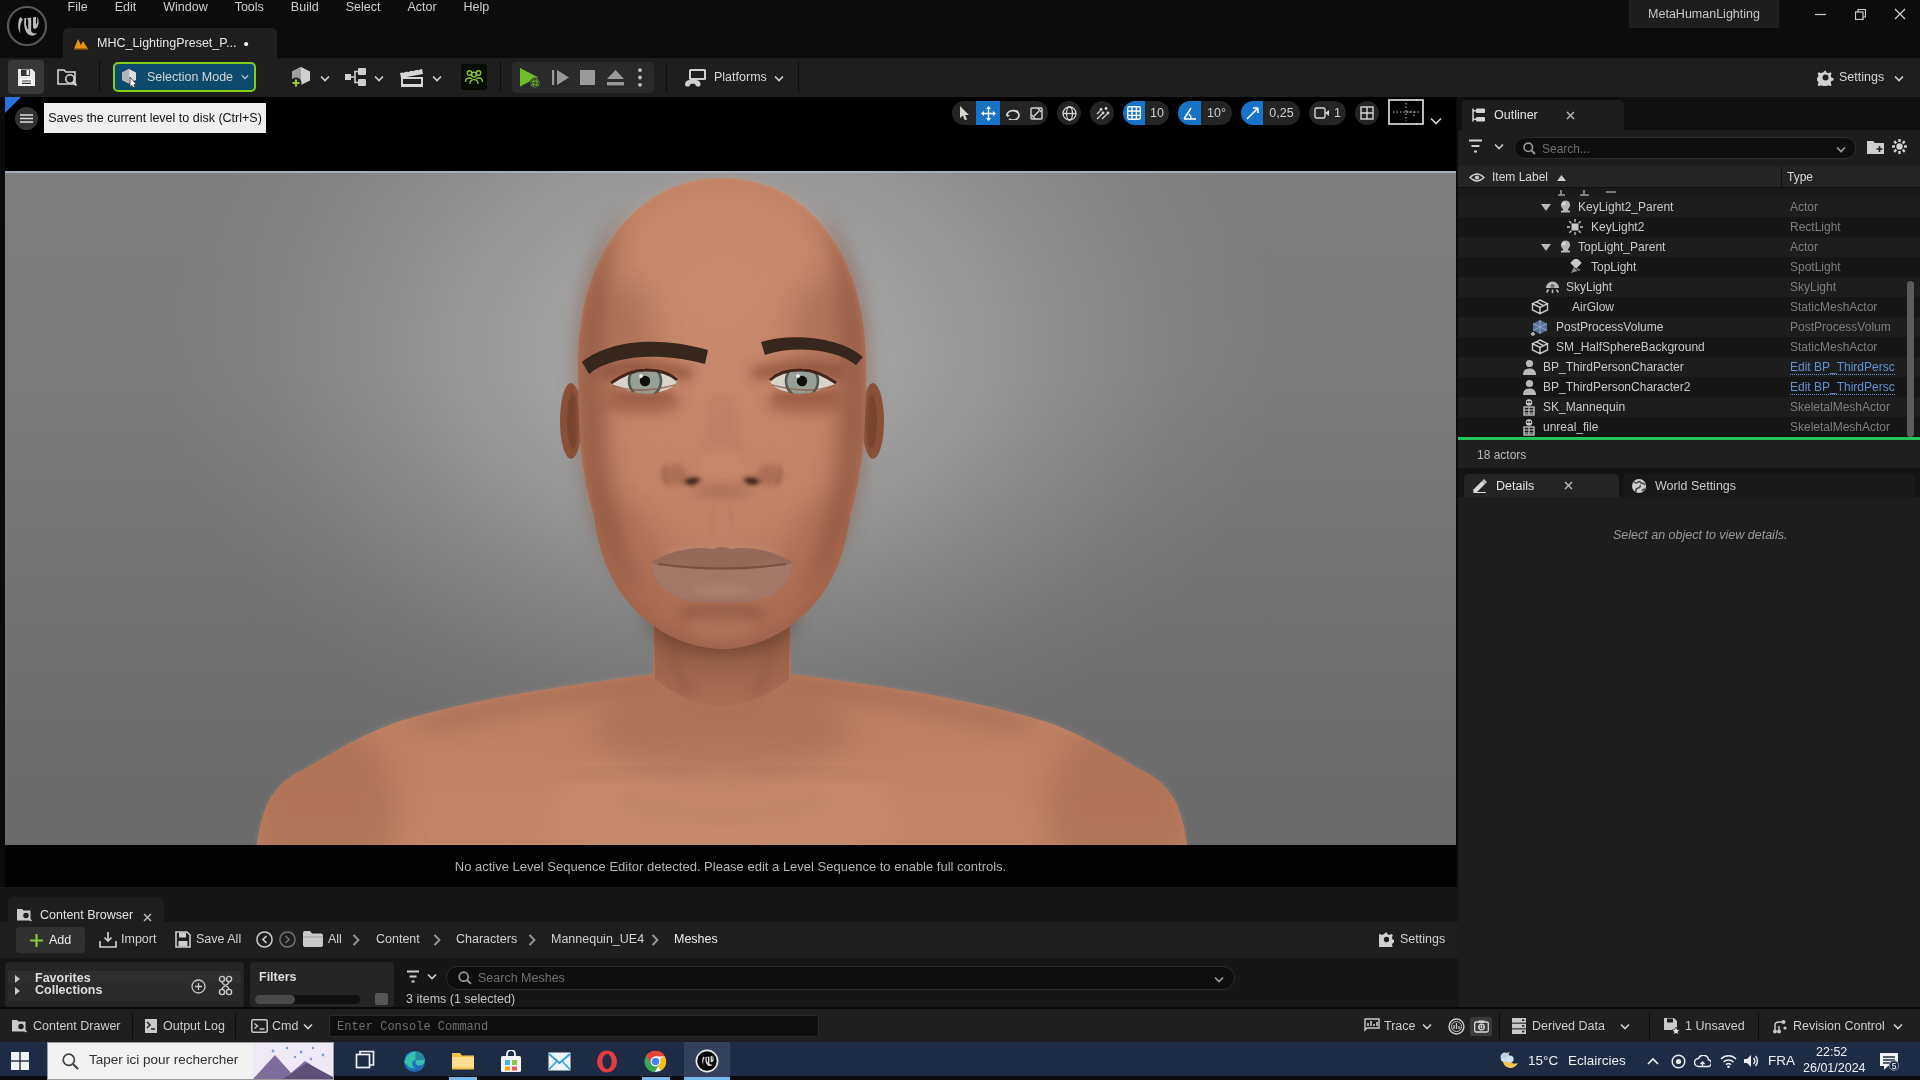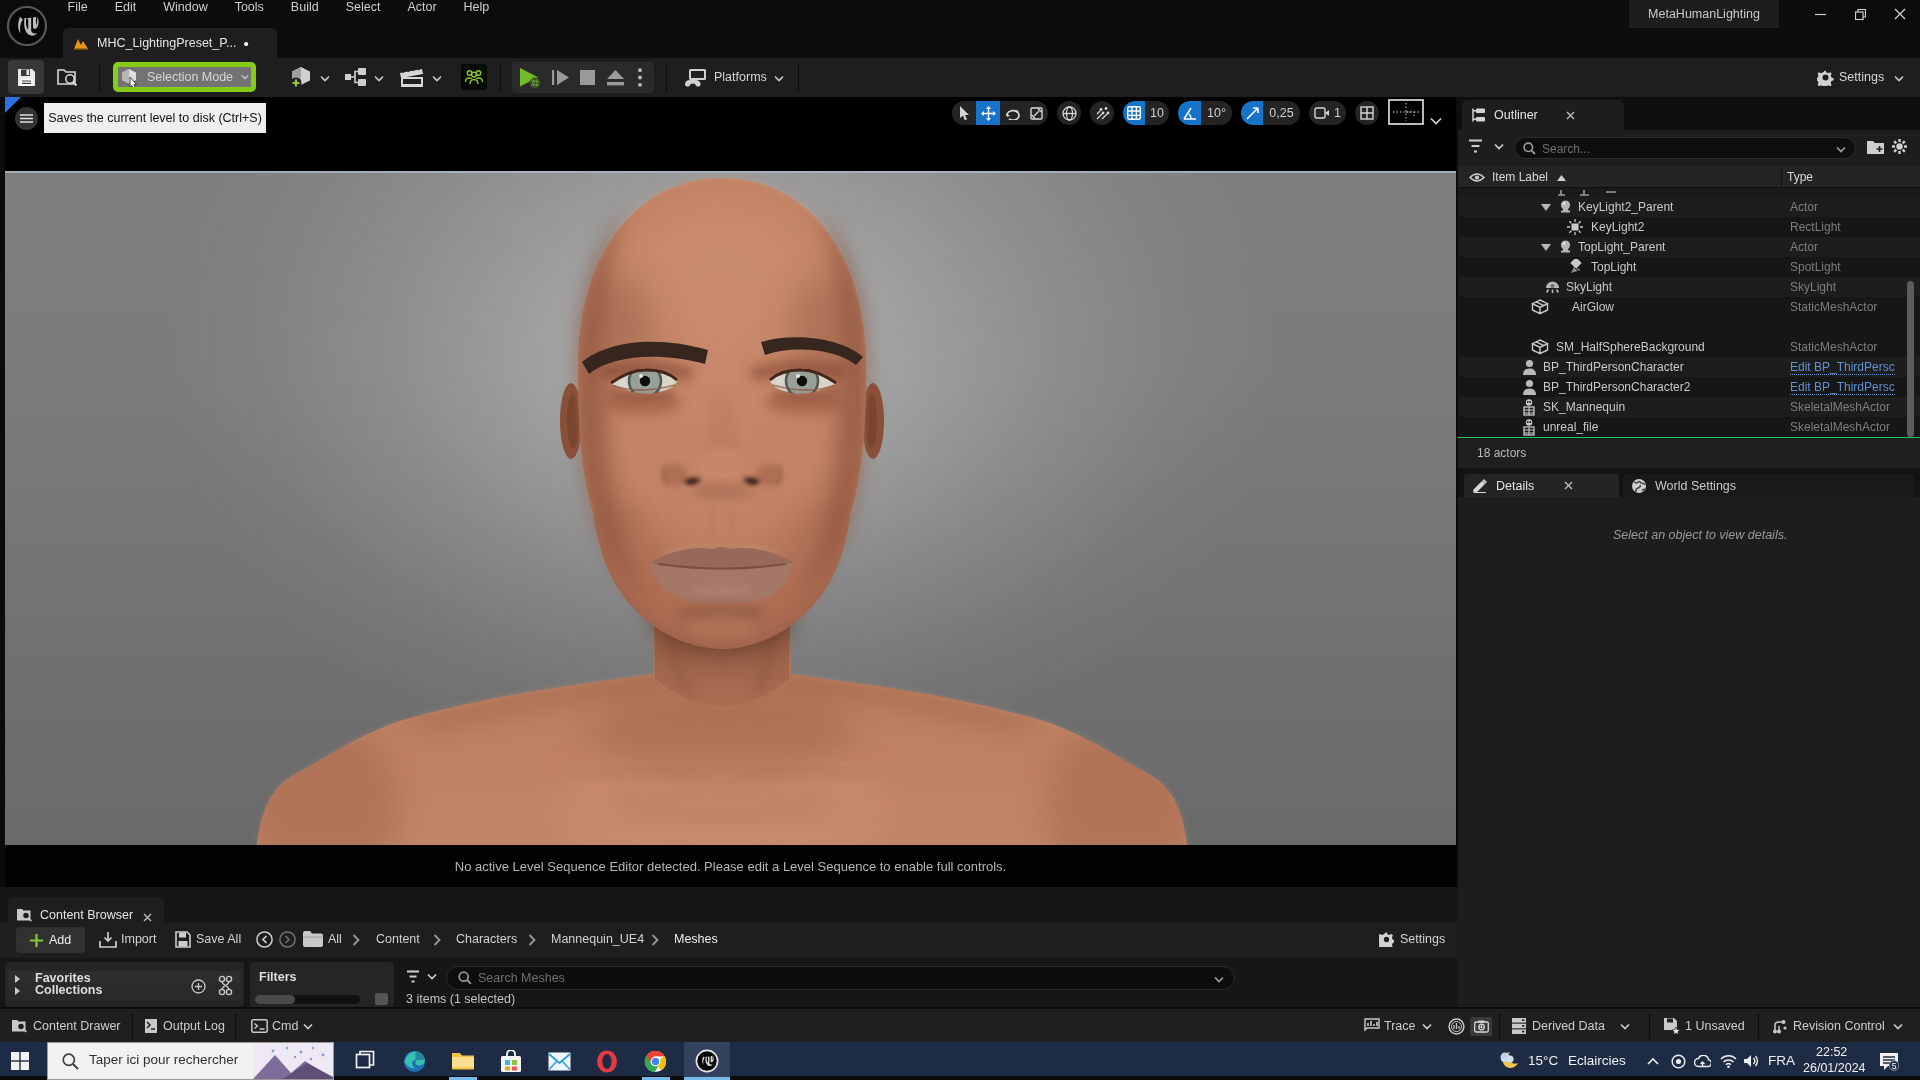--- a/index.html
+++ b/index.html
@@ -135,7 +135,7 @@
     <div class="tsep" style="left:99px"></div>
     <div class="tsep" style="left:798px"></div>
 
-    <div class="tbtn" style="left:113px;width:143px;height:30px;top:4px;background:#737373;border:5px solid #84cc16;border-radius:5px">
+    <div class="tbtn" style="left:113px;width:143px;height:30px;top:4px;background:#0c4a6e;border:2px solid #84cc16;border-radius:5px">
       <svg width="19" height="19" viewBox="0 0 19 19">
           <path d="M9 1 L16 4.5 V12 L9 15.5 L2 12 V4.5 Z" fill="#dedede"></path>
           <path d="M9 1 L9 15.5 L2 12 V4.5 Z" fill="#b5b5b5"></path>

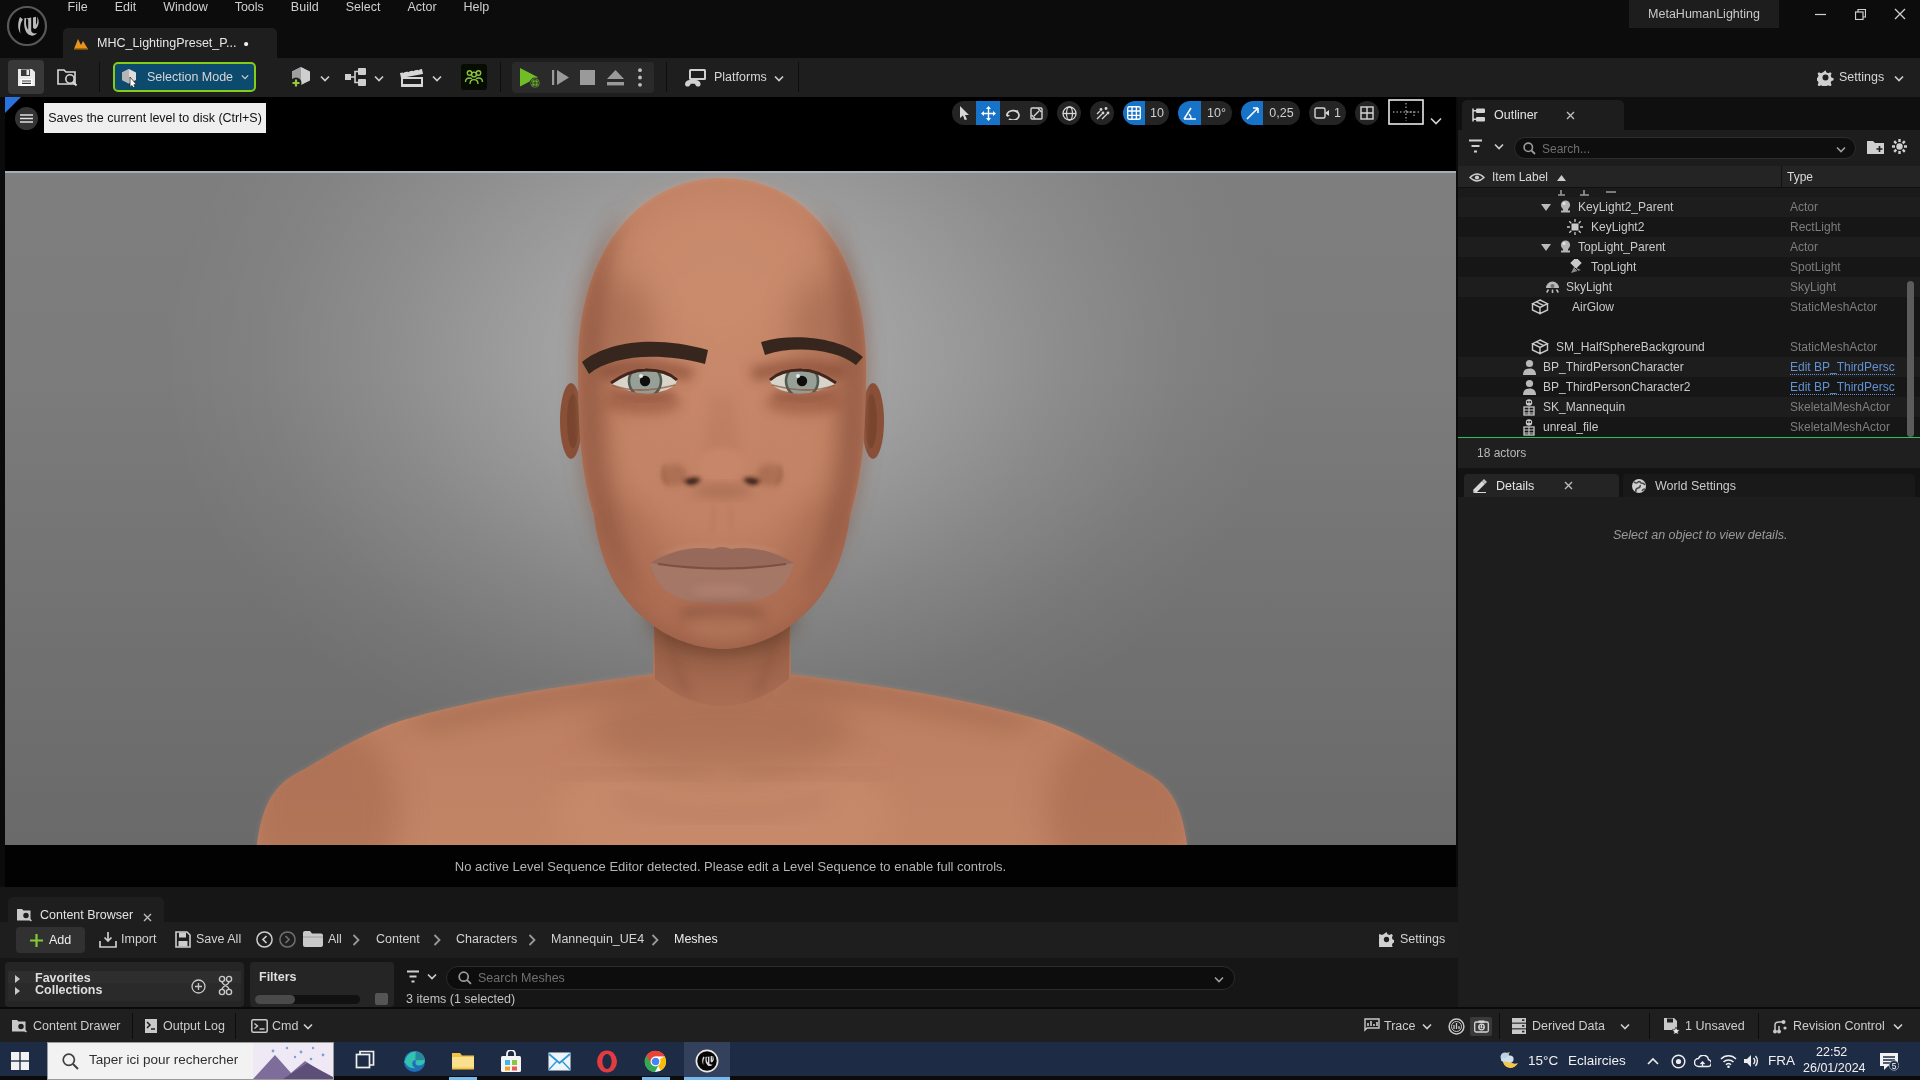--- a/index.html
+++ b/index.html
@@ -625,6 +625,15 @@
         <span class="lbl" style="left:114px">AirGlow</span>
           <span class="typ">StaticMeshActor</span>
       </div>
+      <div class="orow" style="top:129px;background:#1d1d1d">
+        <svg class="oic" style="left:73px" width="18" height="17" viewBox="0 0 18 17">
+            <path d="M9 1 L16 4.5 V11.5 L9 15 L2 11.5 V4.5 Z" fill="#5a6f95"></path>
+            <path d="M9 1 L9 15 M2 4.5 L16 11.5 M16 4.5 L2 11.5" stroke="#8fa5c8" stroke-width="1"></path>
+            <path d="M2 13 v4 M0 15 h4" stroke="#c9c9c9" stroke-width="1.4"></path>
+          </svg>
+        <span class="lbl" style="left:98px">PostProcessVolume</span>
+          <span class="typ">PostProcessVolum</span>
+      </div>
       <div class="orow" style="top:149px;background:#161616">
         <svg class="oic" style="left:73px" width="18" height="16" viewBox="0 0 18 16">
             <path d="M9 1 L16.5 4.7 L9 8.4 L1.5 4.7 Z M1.5 4.7 V11 L9 14.7 V8.4 M16.5 4.7 V11 L9 14.7" fill="none" stroke="#c9c9c9" stroke-width="1.4"></path>

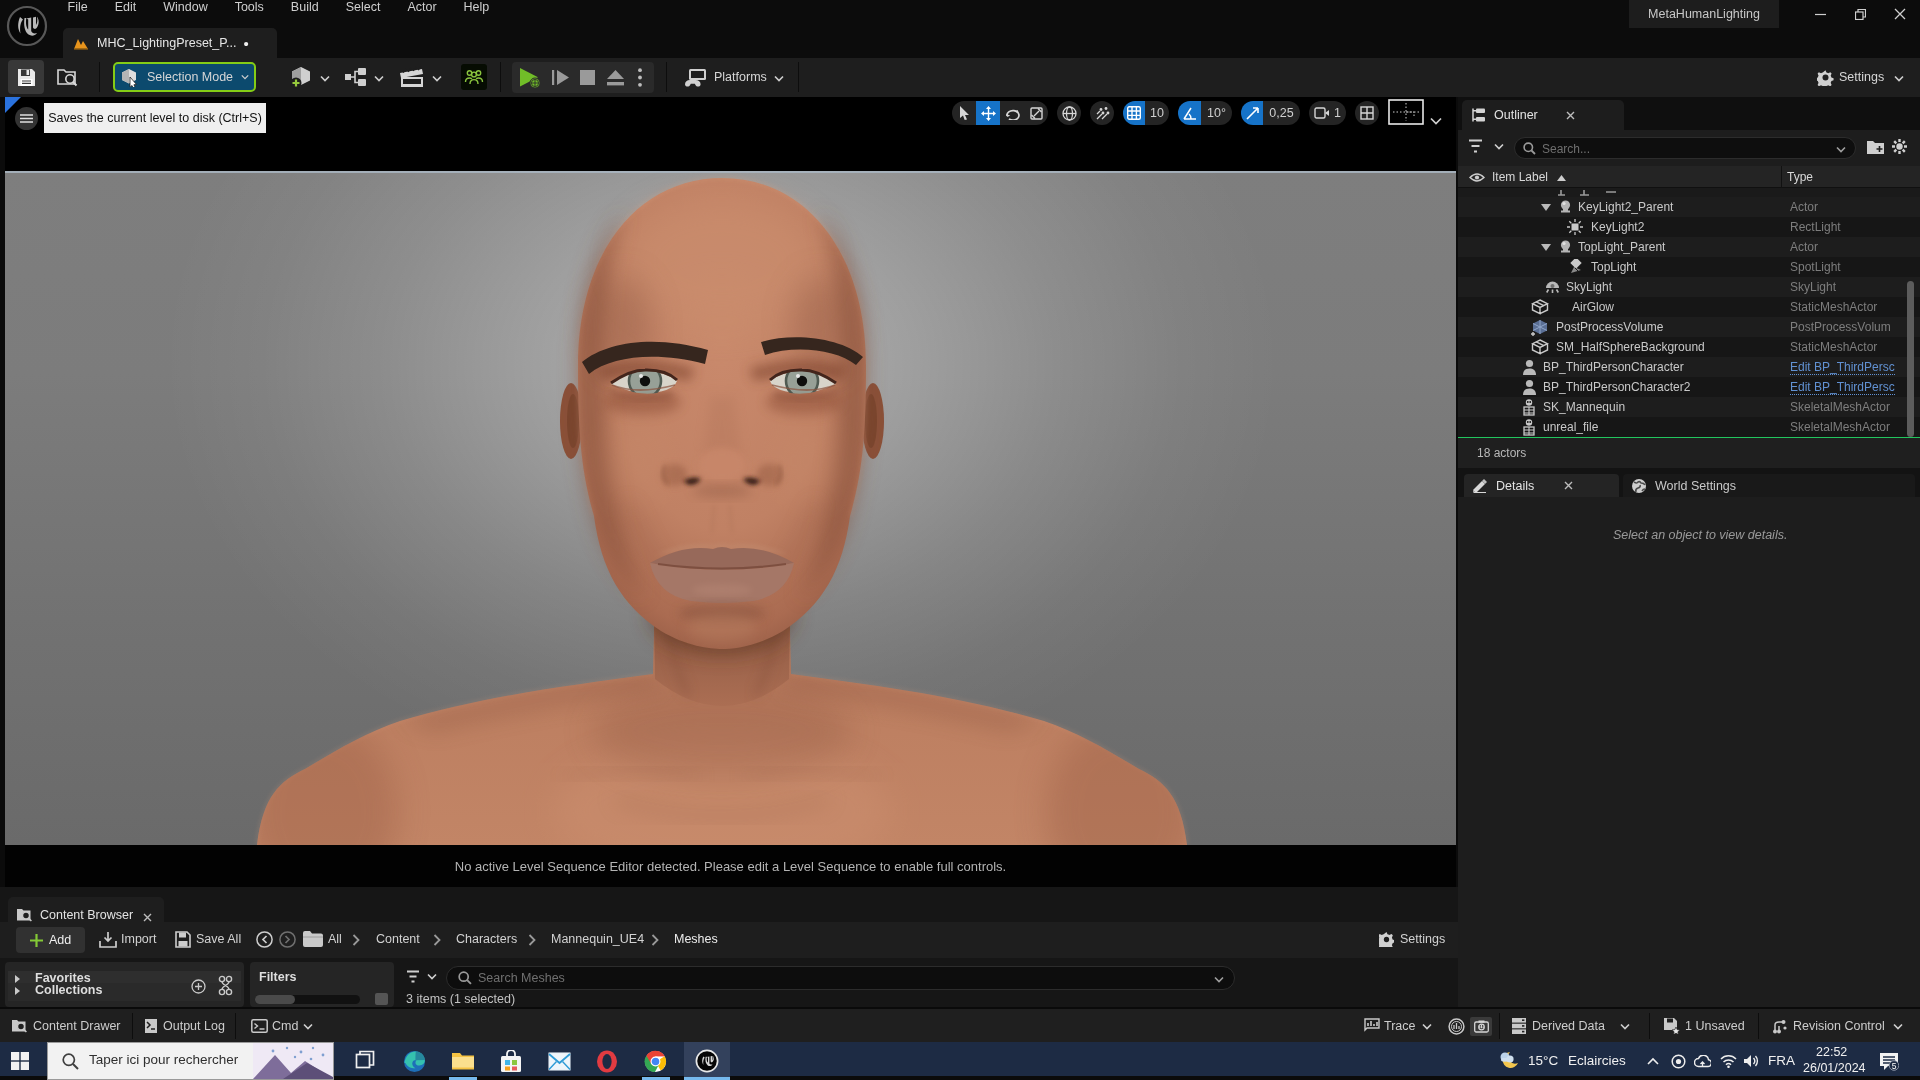--- a/index.html
+++ b/index.html
@@ -683,7 +683,7 @@
       <div class="abs" style="left:449px;top:93px;width:7px;height:156px;background:#5c5c5c;border-radius:4px"></div>
     </div>
 
-    <div class="abs" style="left:0;top:340px;width:462px;height:31px;background:#1f1f1f;border-top:1px solid #22c55e">
+    <div class="abs" style="left:0;top:340px;width:462px;height:31px;background:#1f1f1f;border-top:3px solid #22c55e">
       <span class="abs" style="left:19px;top:8px;color:#b9b9b9;font-size:12px">18 actors</span>
     </div>
 

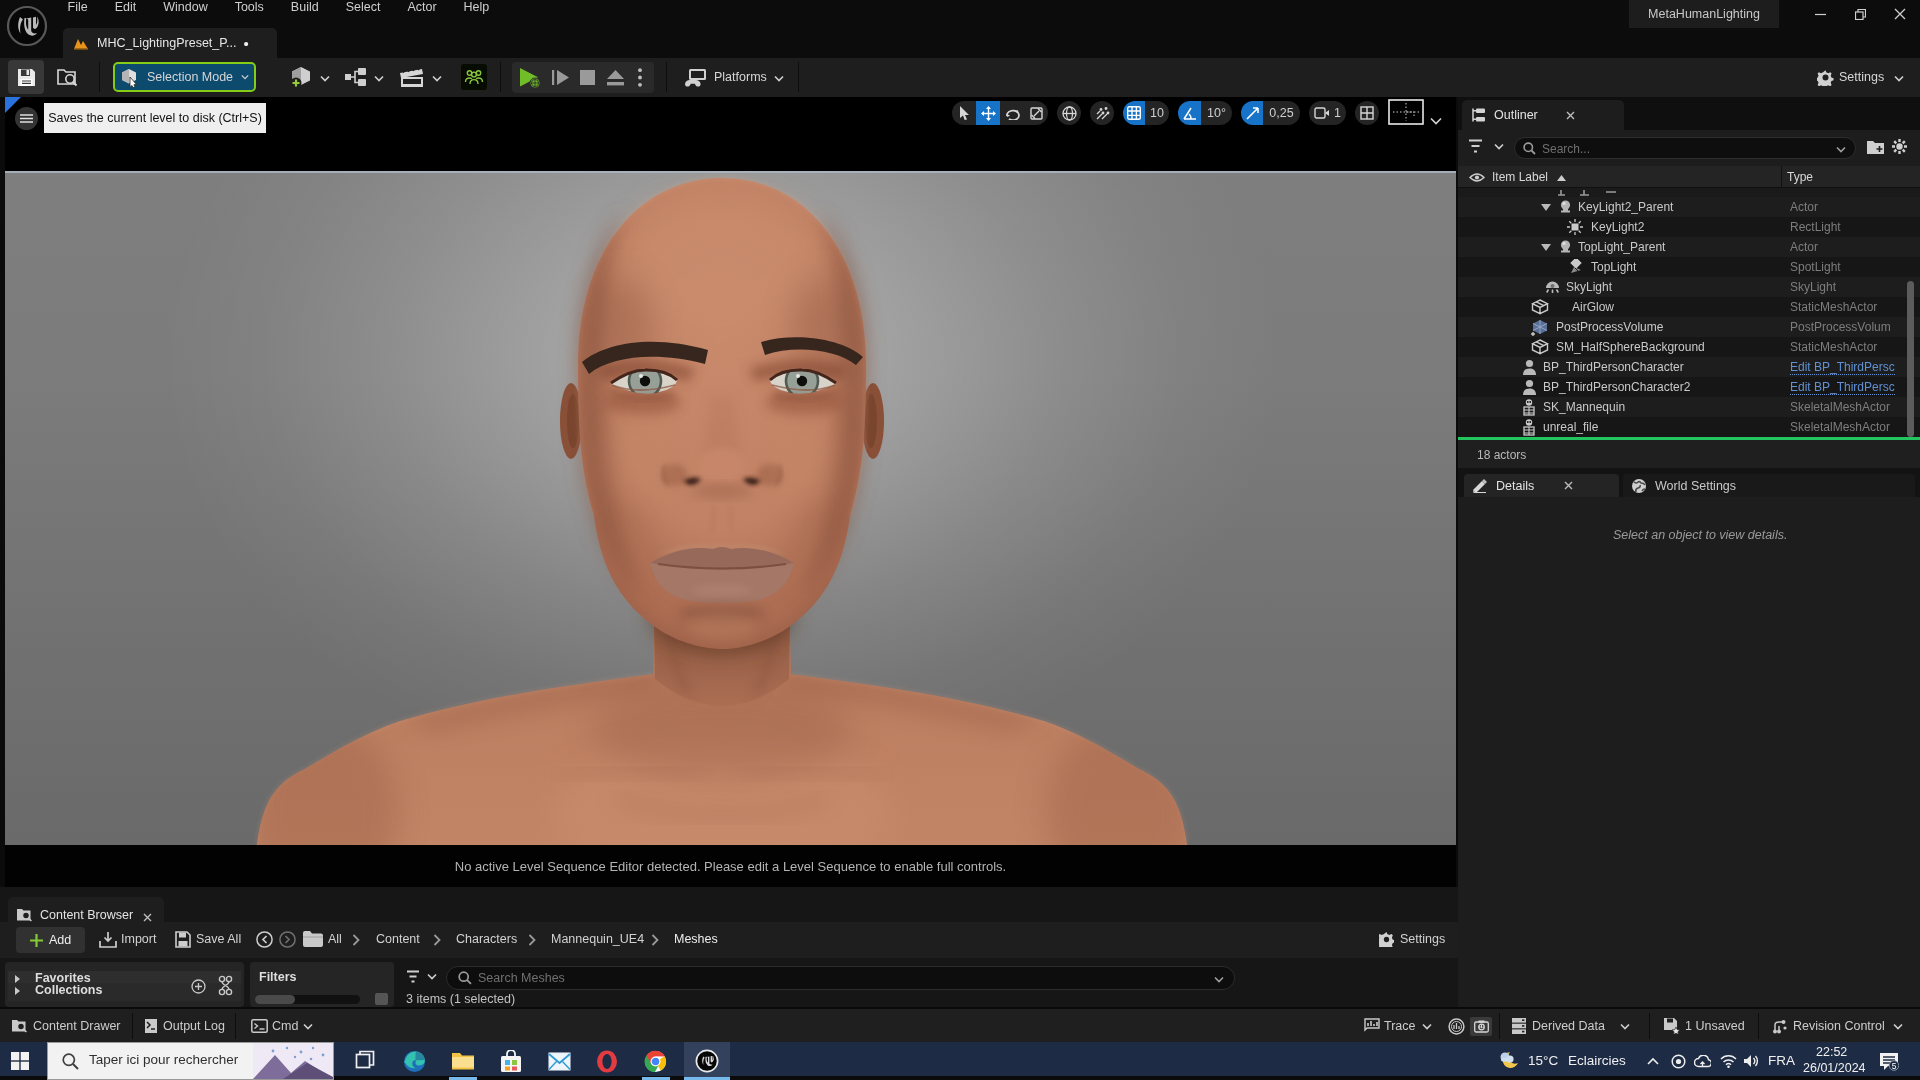--- a/index.html
+++ b/index.html
@@ -857,6 +857,9 @@
     <svg class="abs" style="left:303px;top:14px" width="10" height="7" viewBox="0 0 10 7">
         <path d="M1 1.5 L5 5.5 L9 1.5" fill="none" stroke="#cfcfcf" stroke-width="1.6"></path>
       </svg>
+    <div class="abs" style="left:329px;top:6px;width:490px;height:22px;background:#0e0e0e;border:1px solid #2b2b2b;border-radius:2px">
+      <span class="abs" style="left:7px;top:4px;color:#6e6e6e;font-size:12px;font-family:'Liberation Mono',monospace">Enter Console Command</span>
+    </div>
     <svg class="abs" style="left:1364px;top:9px" width="16" height="16" viewBox="0 0 16 16">
         <path d="M1 1 v11 l2 -2 h12 v-9 z" fill="none" stroke="#c9c9c9" stroke-width="1.4"></path>
         <path d="M4 8 v-3 M7 8 v-5 M10 8 v-2 M13 8 v-4" stroke="#c9c9c9" stroke-width="1.6"></path>

